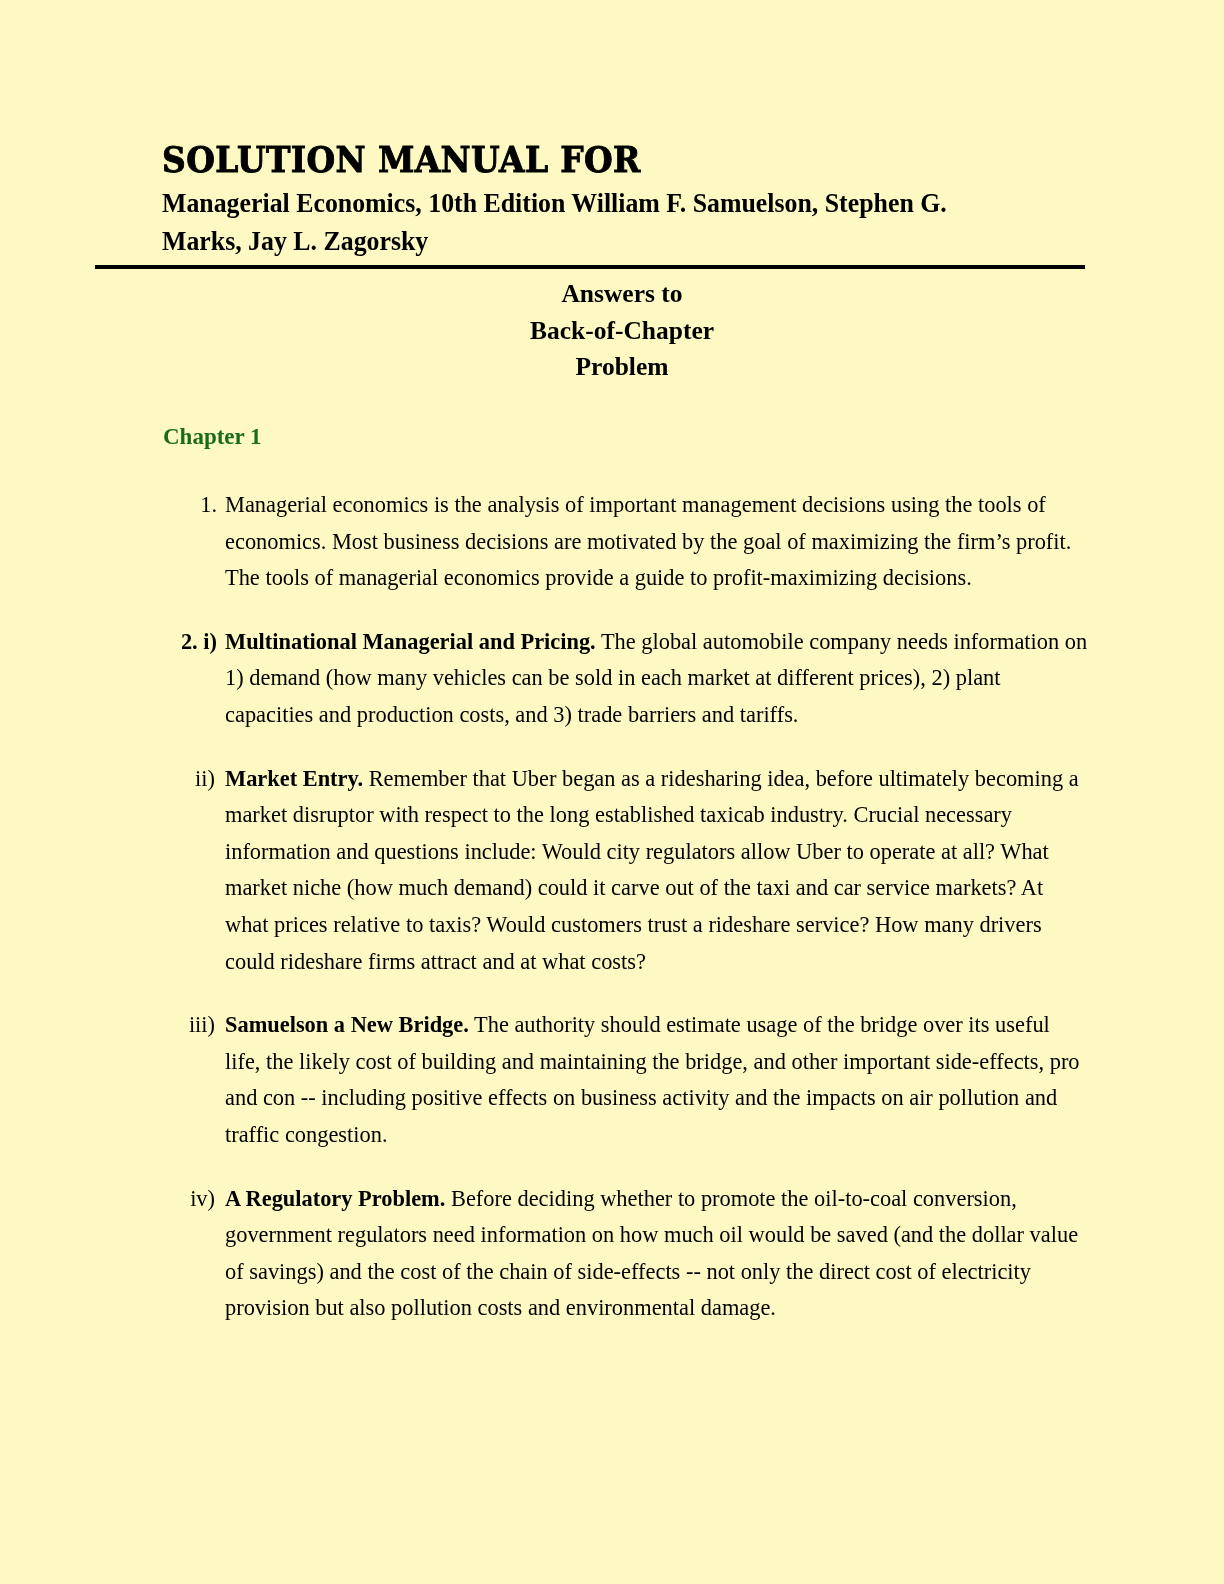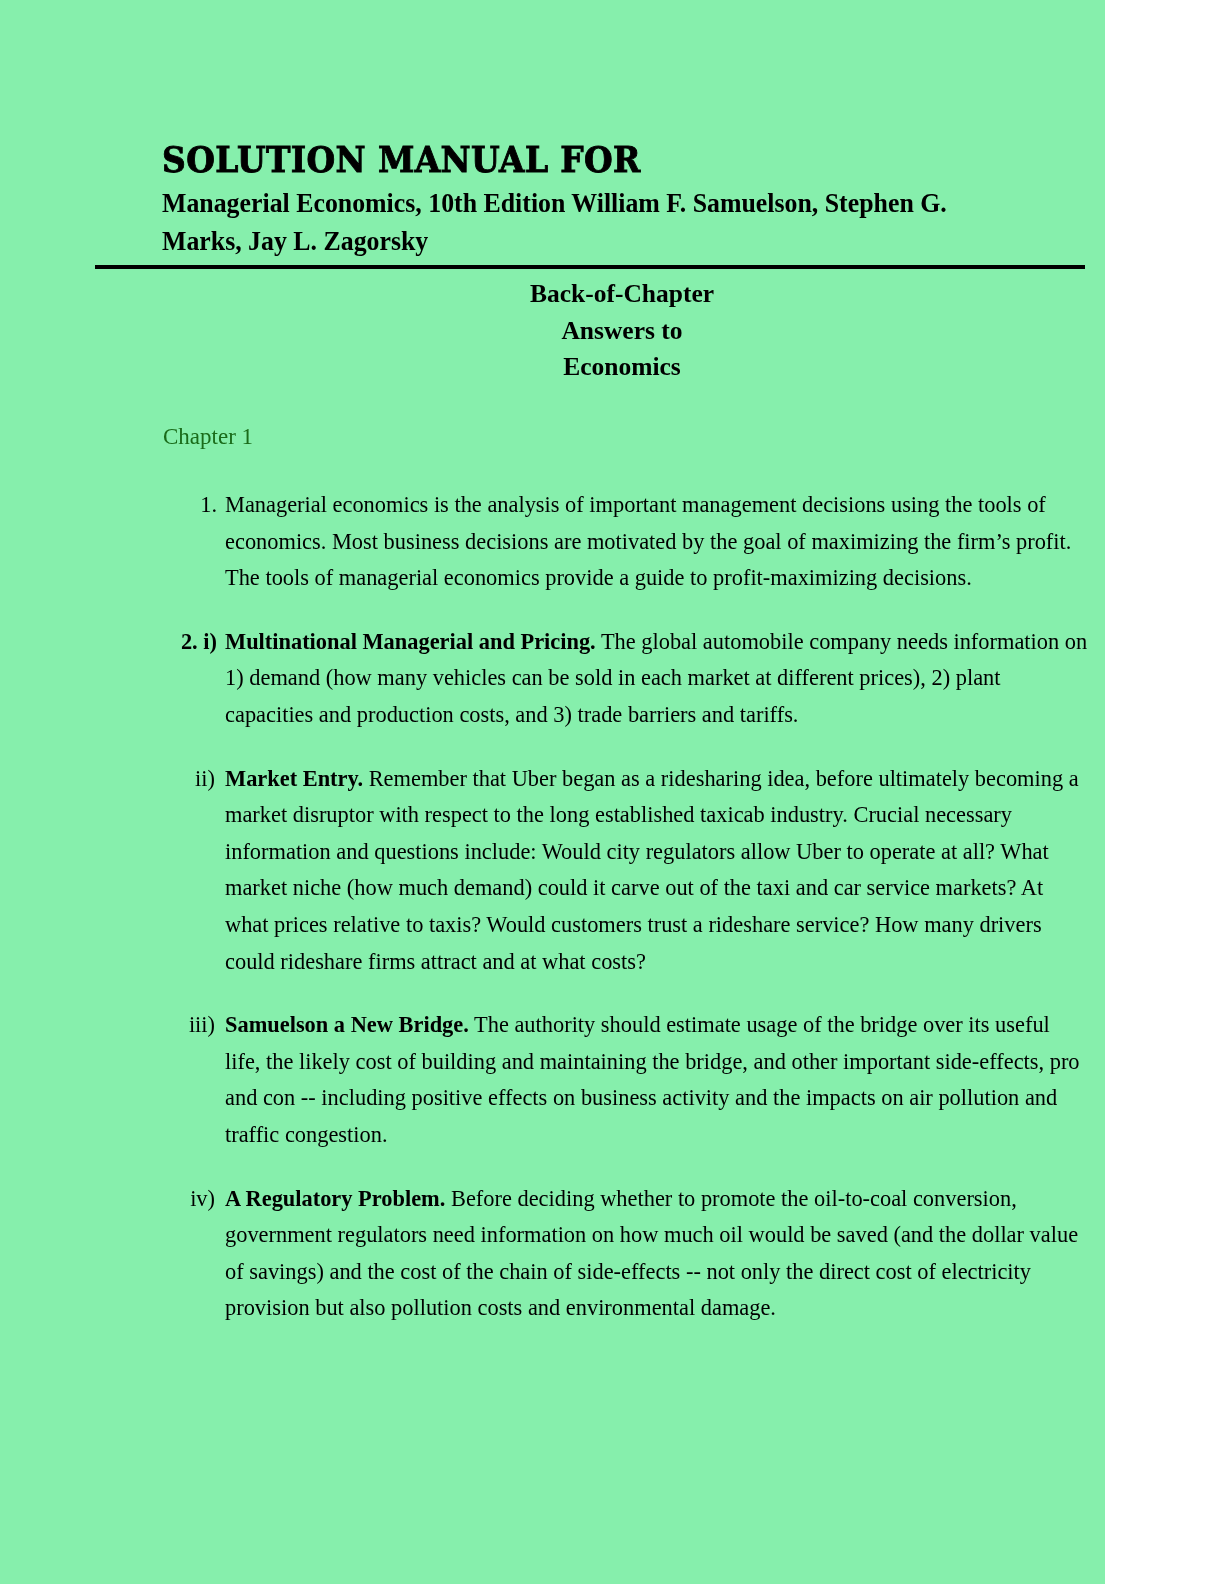--- a/index.html
+++ b/index.html
@@ -19,9 +19,9 @@
   .page {
     position: absolute;
     top: 0; left: 0;
-    width: 1105px;
+    width: 1224px;
     height: 1584px;
-    background: #86efac;
+    background: #fef9c3;
   }
 
   

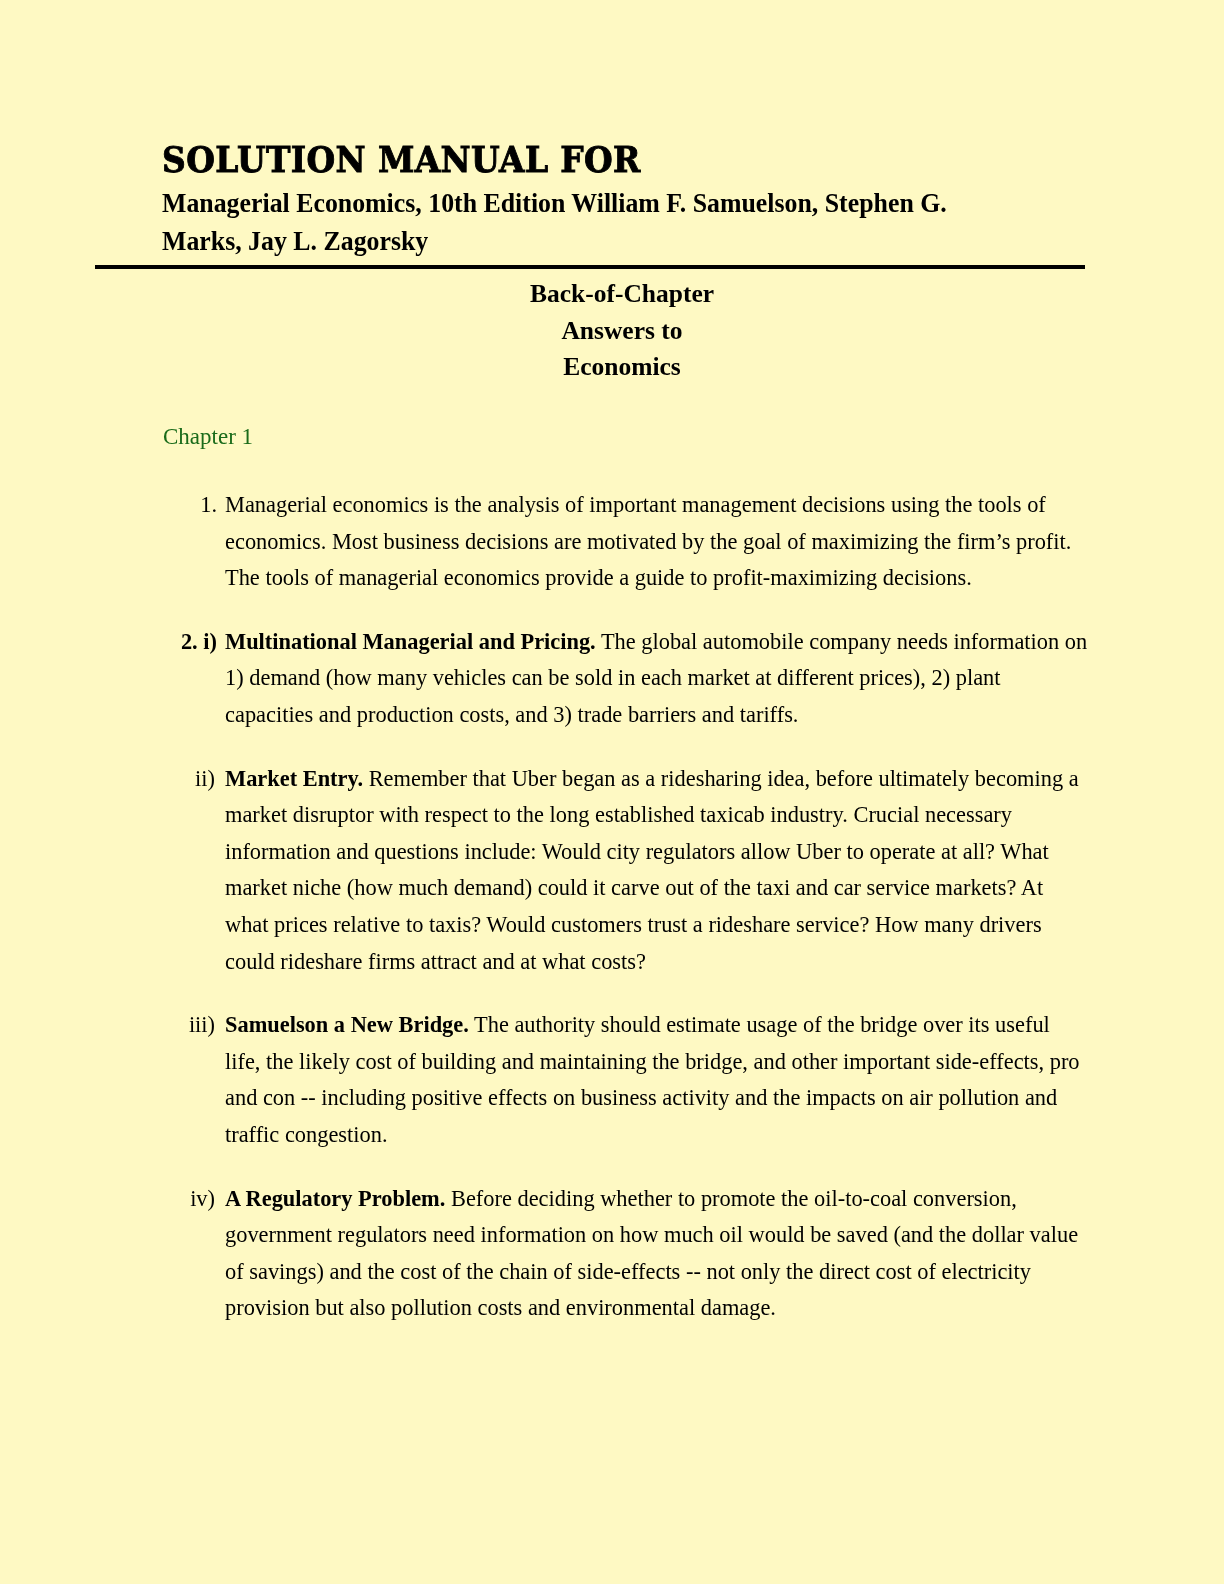--- a/index.html
+++ b/index.html
@@ -145,8 +145,8 @@
   <div class="header-rule"></div>
 
   <div class="answers-heading">
+    <div>Answers to</div>
     <div>Back-of-Chapter</div>
-    <div>Answers to</div>
     <div>Economics</div>
   </div>
 

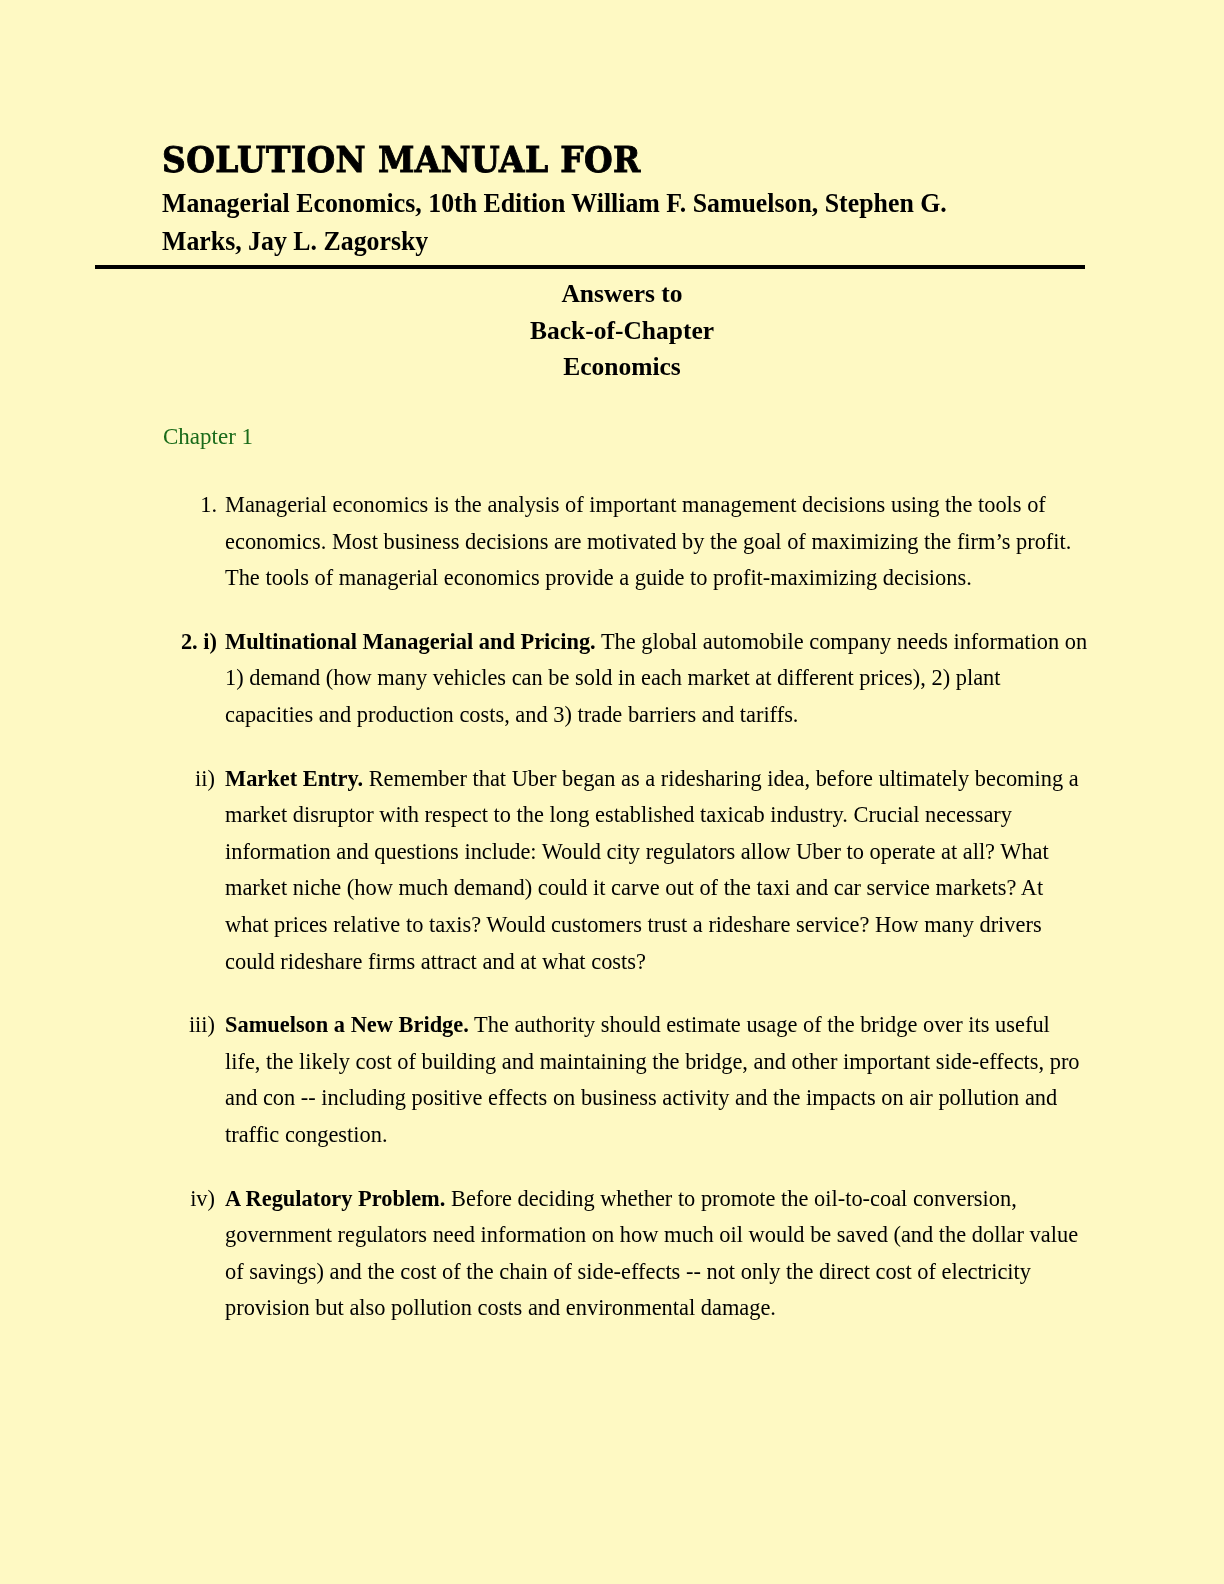--- a/index.html
+++ b/index.html
@@ -147,7 +147,7 @@
   <div class="answers-heading">
     <div>Answers to</div>
     <div>Back-of-Chapter</div>
-    <div>Economics</div>
+    <div>Problem</div>
   </div>
 
   <div class="chapter-label" style="color: rgb(26, 107, 26);">Chapter 1</div>

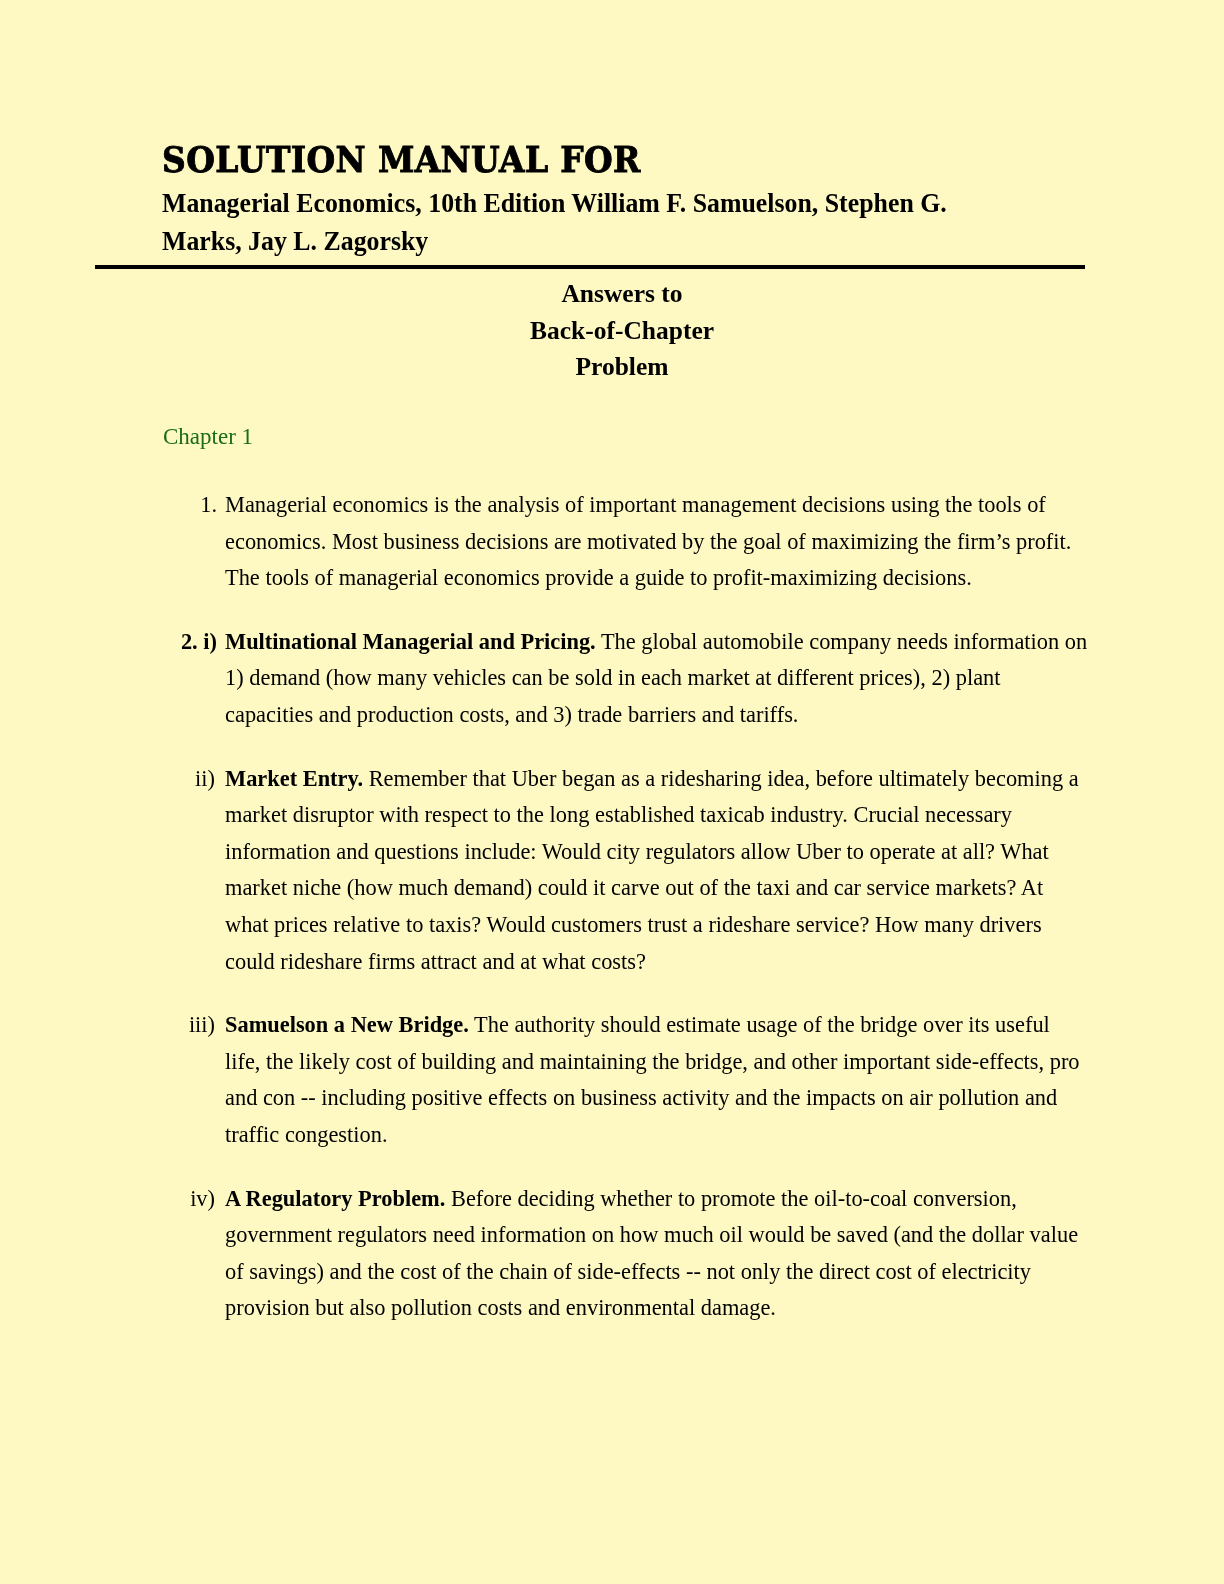--- a/index.html
+++ b/index.html
@@ -85,7 +85,7 @@
     left: 163px;
     top: 423px;
     font-family: "Liberation Serif", "DejaVu Serif", serif;
-    font-weight: 400;
+    font-weight: 700;
     font-size: 23px;
     line-height: 28px;
   }

